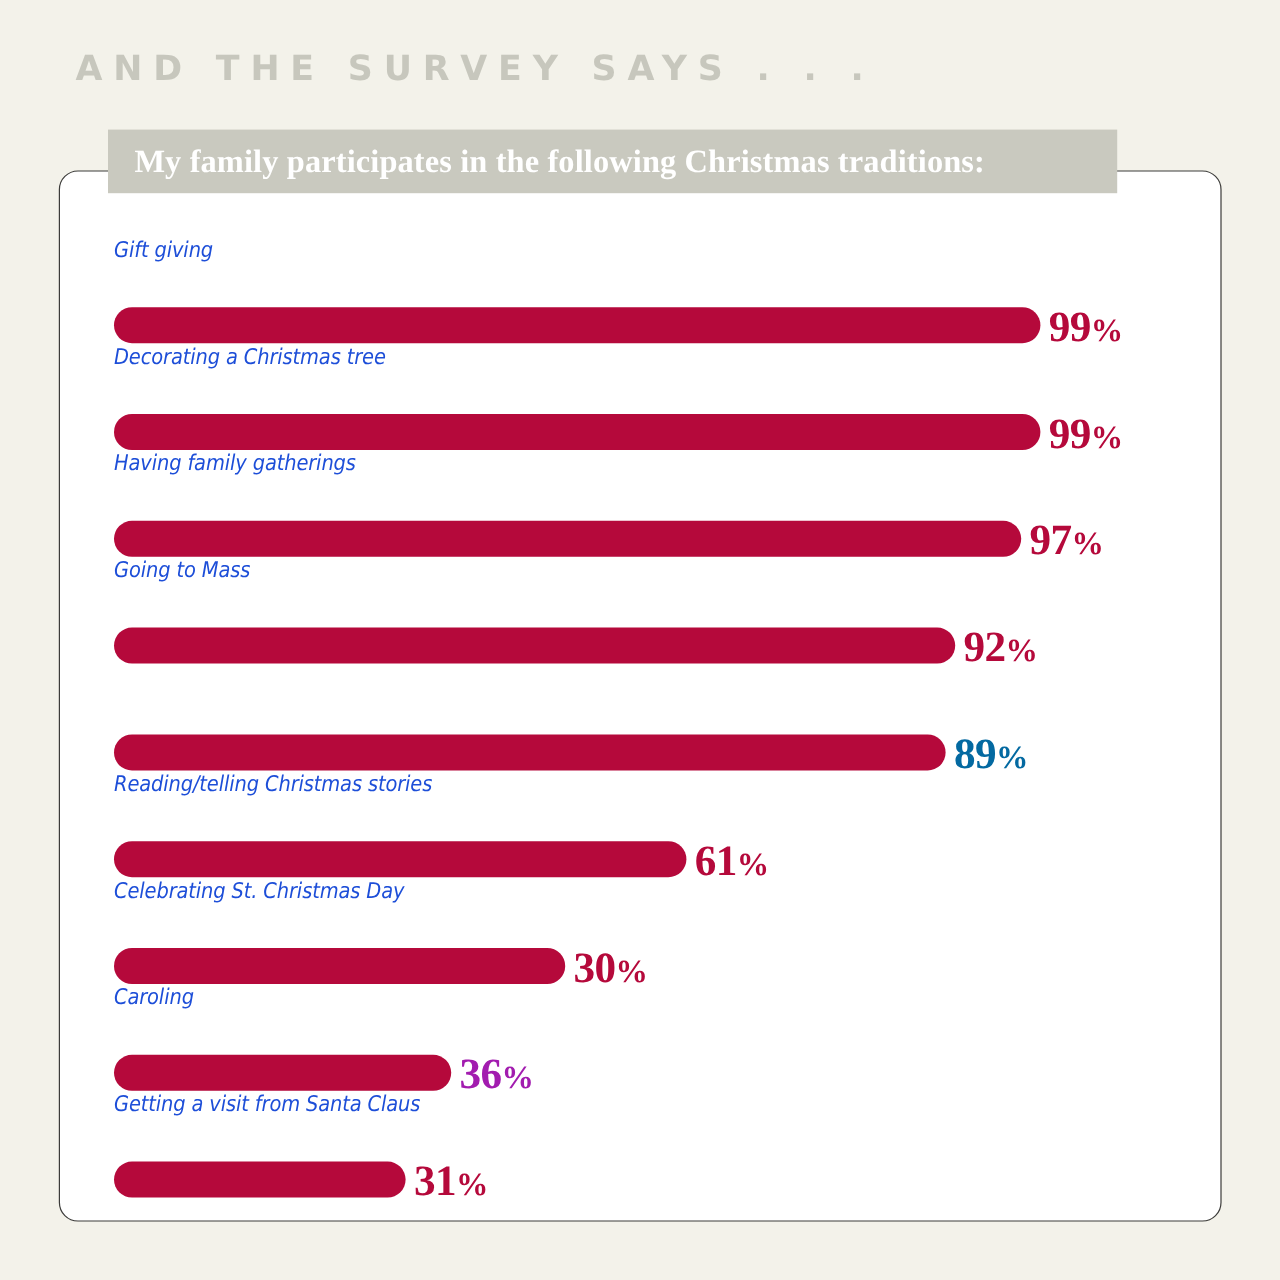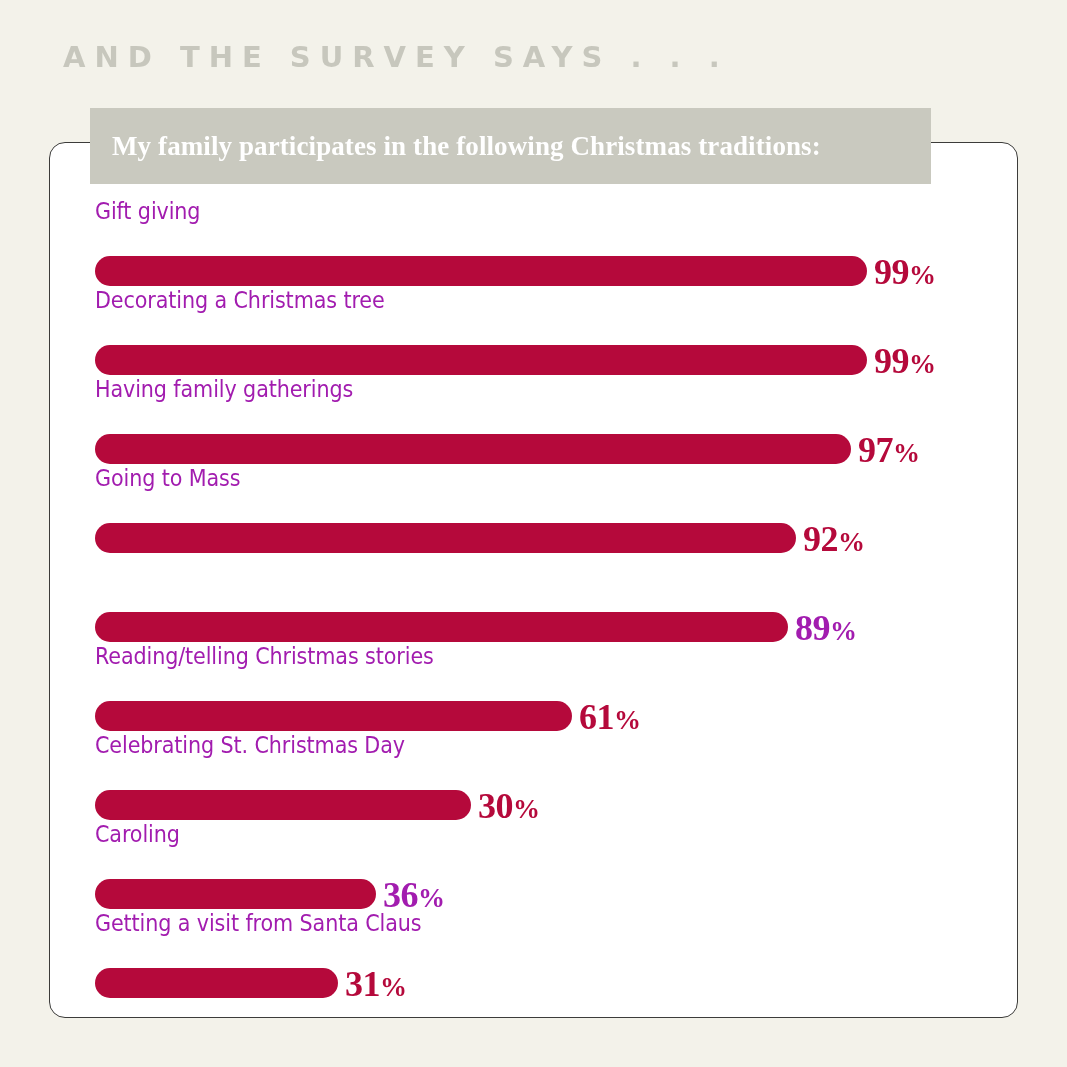--- a/index.html
+++ b/index.html
@@ -49,7 +49,7 @@
     left: 90px;
     top: 108px;
     width: 841px;
-    height: 76px;
+    height: 53px;
     background: #c9c9bf;
     z-index: 5;
   }

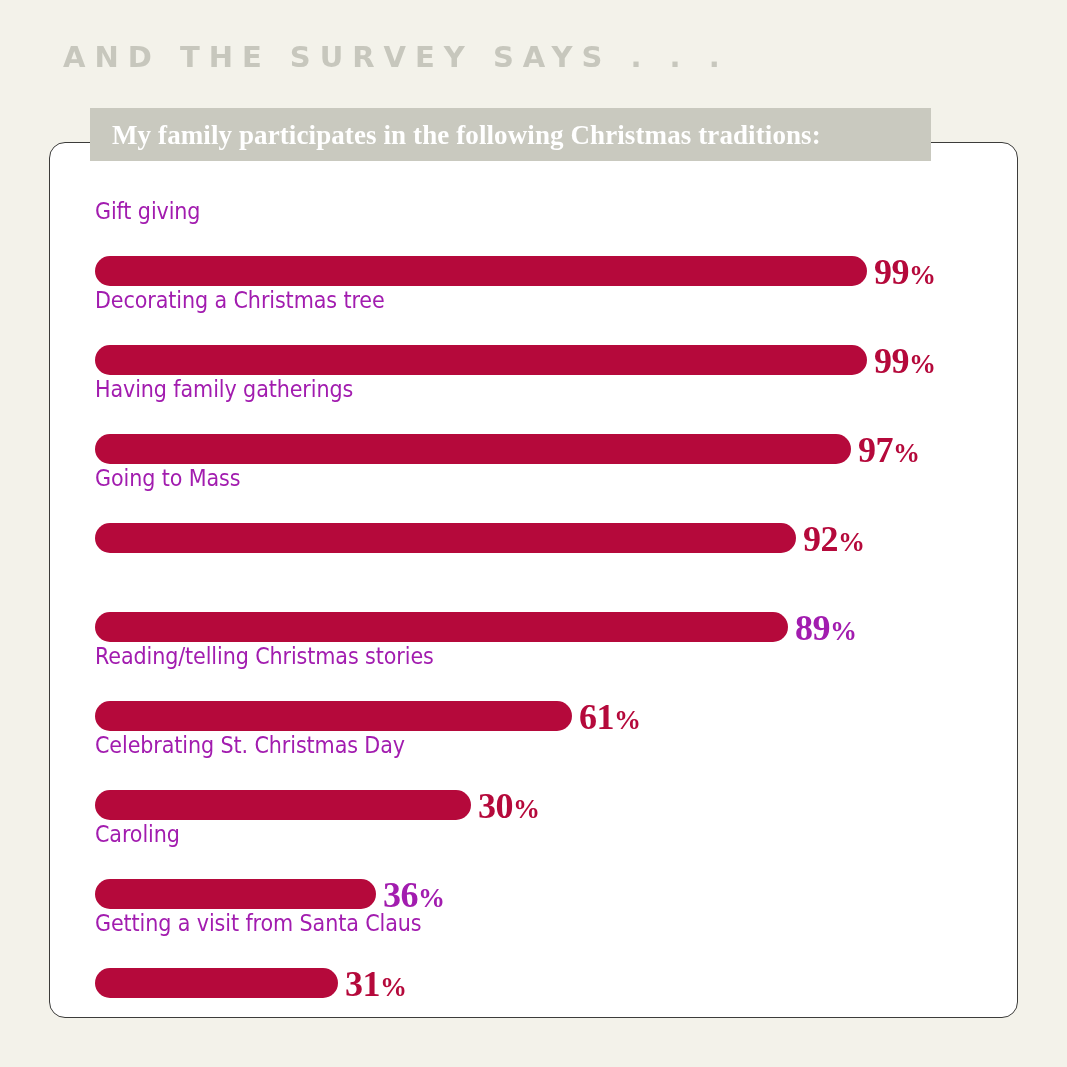--- a/index.html
+++ b/index.html
@@ -80,15 +80,16 @@
   }
   .row-label {
     font-family: "DejaVu Sans Condensed", "Liberation Sans Narrow", "Liberation Sans", sans-serif;
-    font-size: 23px;
+    font-size: 18px;
     font-weight: 400;
-    color: #a21caf;
+    color: #1d4ed8;
     line-height: 1;
     white-space: nowrap;
     position: absolute;
     left: 0;
     top: 4px;
     letter-spacing: -0.1px;
+    font-style: italic;
   }
   .bar-line {
     position: absolute;

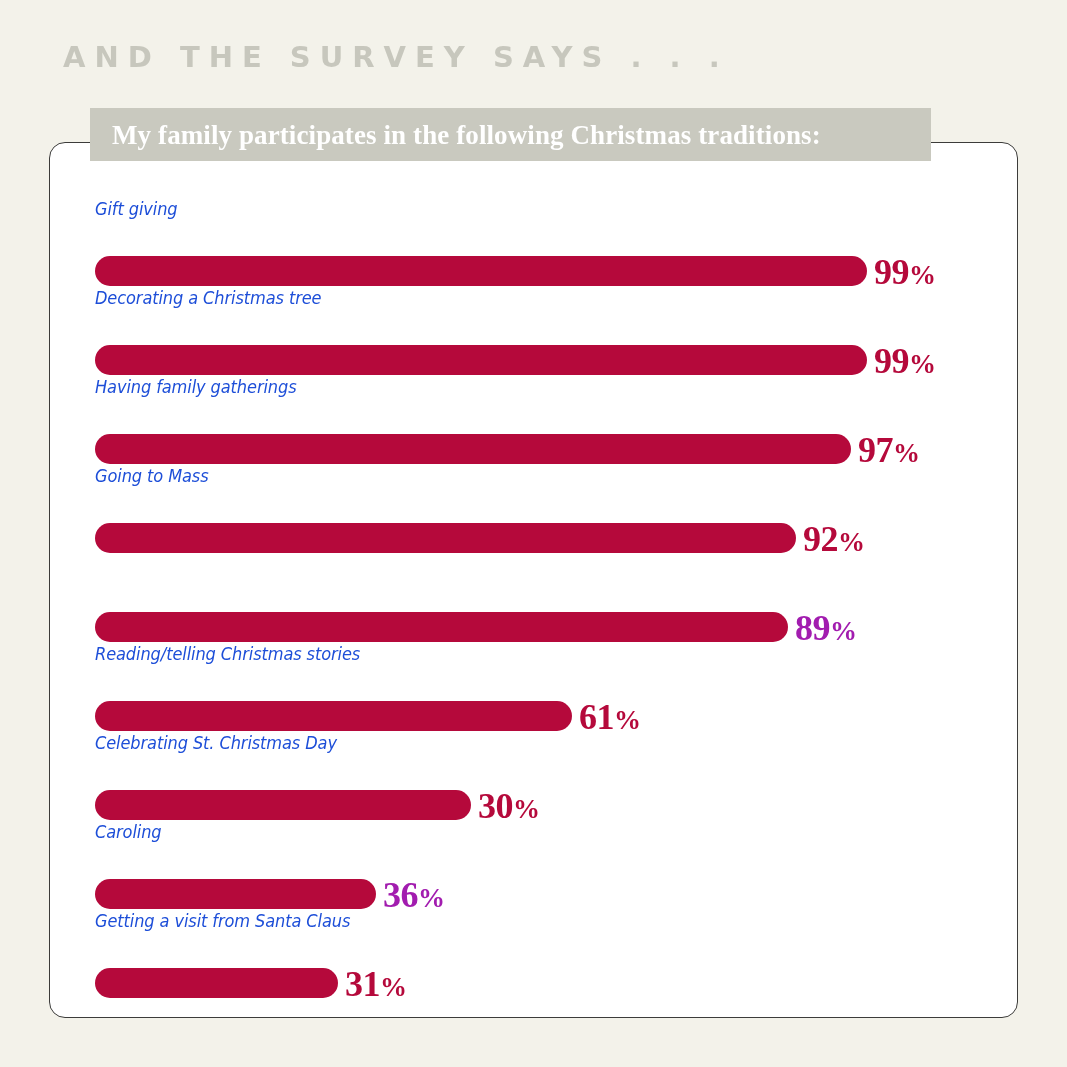--- a/index.html
+++ b/index.html
@@ -165,7 +165,7 @@
     <div class="row">
       <div class="bar-line">
         <div class="bar" style="width: 693px; background: rgb(181, 9, 59);"></div>
-        <div class="pct" style="color: #a21caf;"><span>89</span><span class="sym">%</span></div>
+        <div class="pct" style="color: #0369a1;"><span>89</span><span class="sym">%</span></div>
       </div>
     </div>
     <div class="row">

